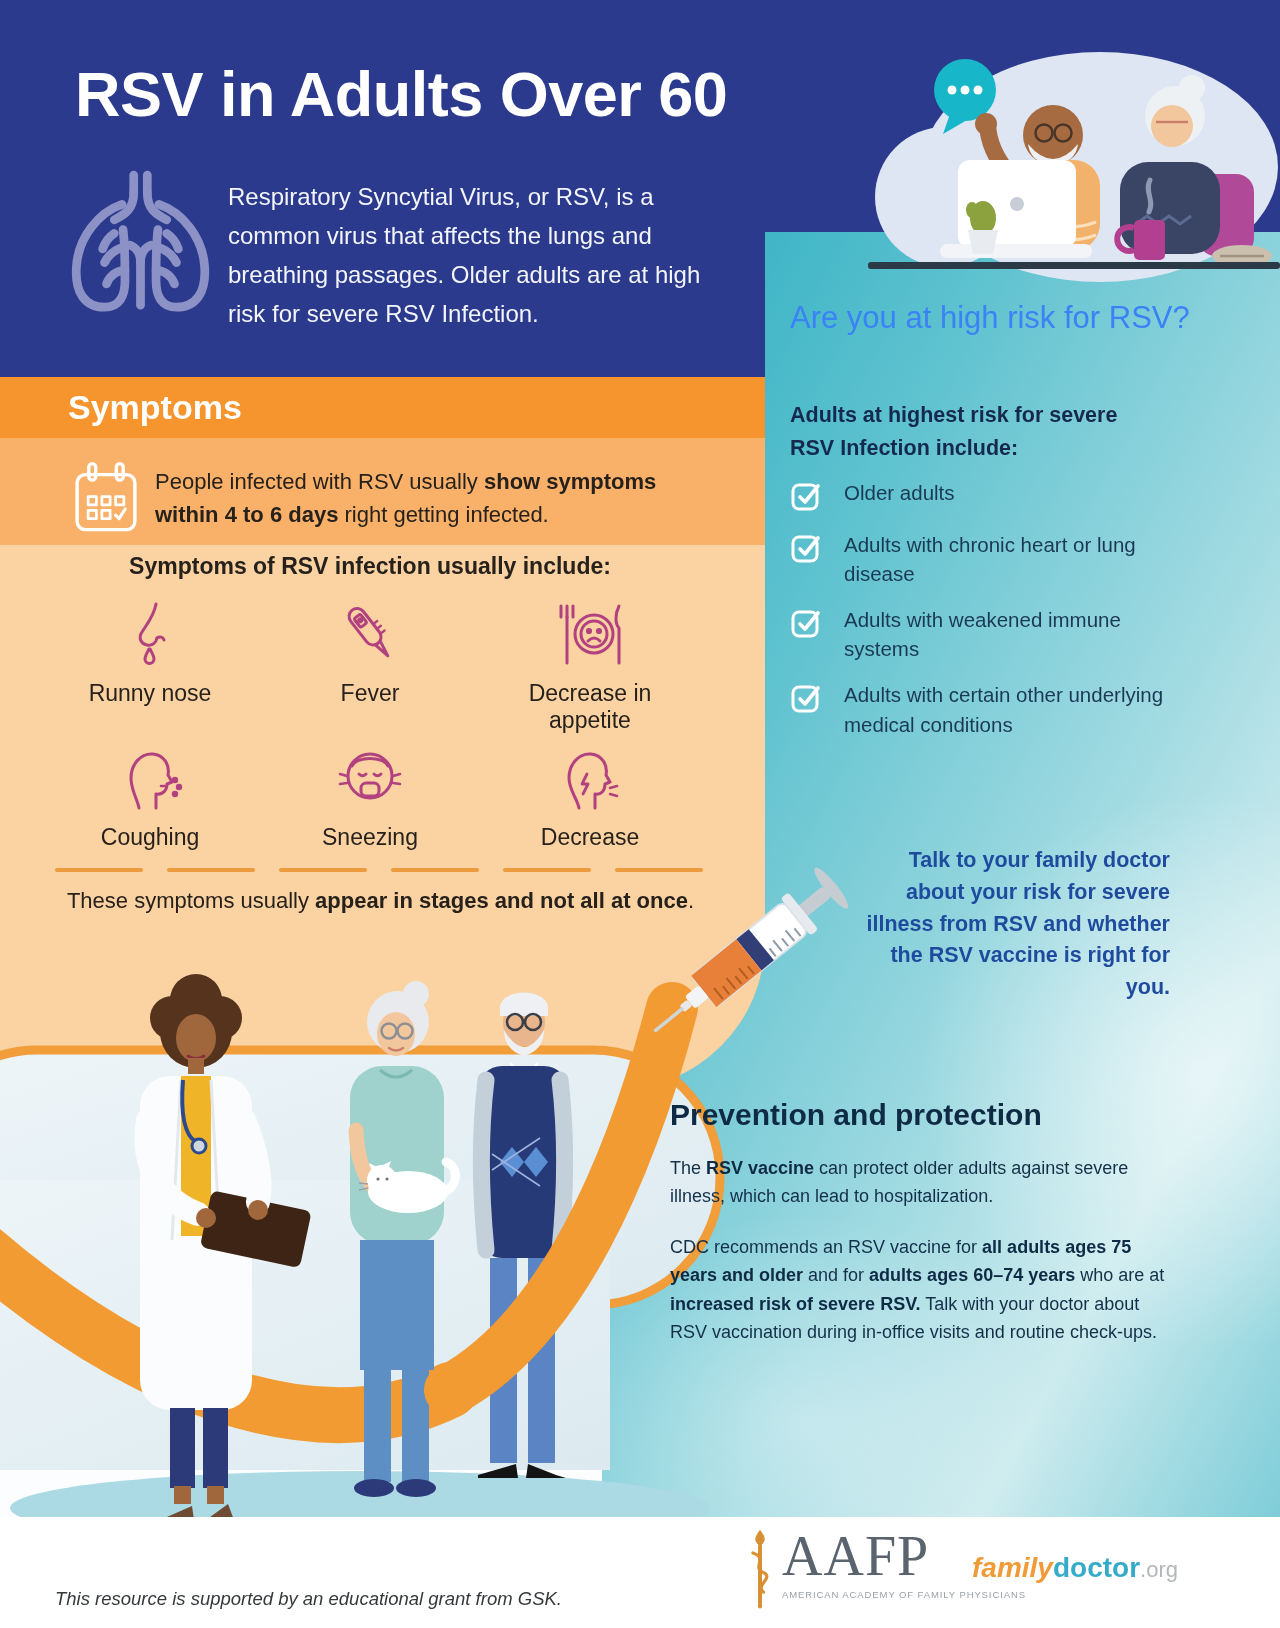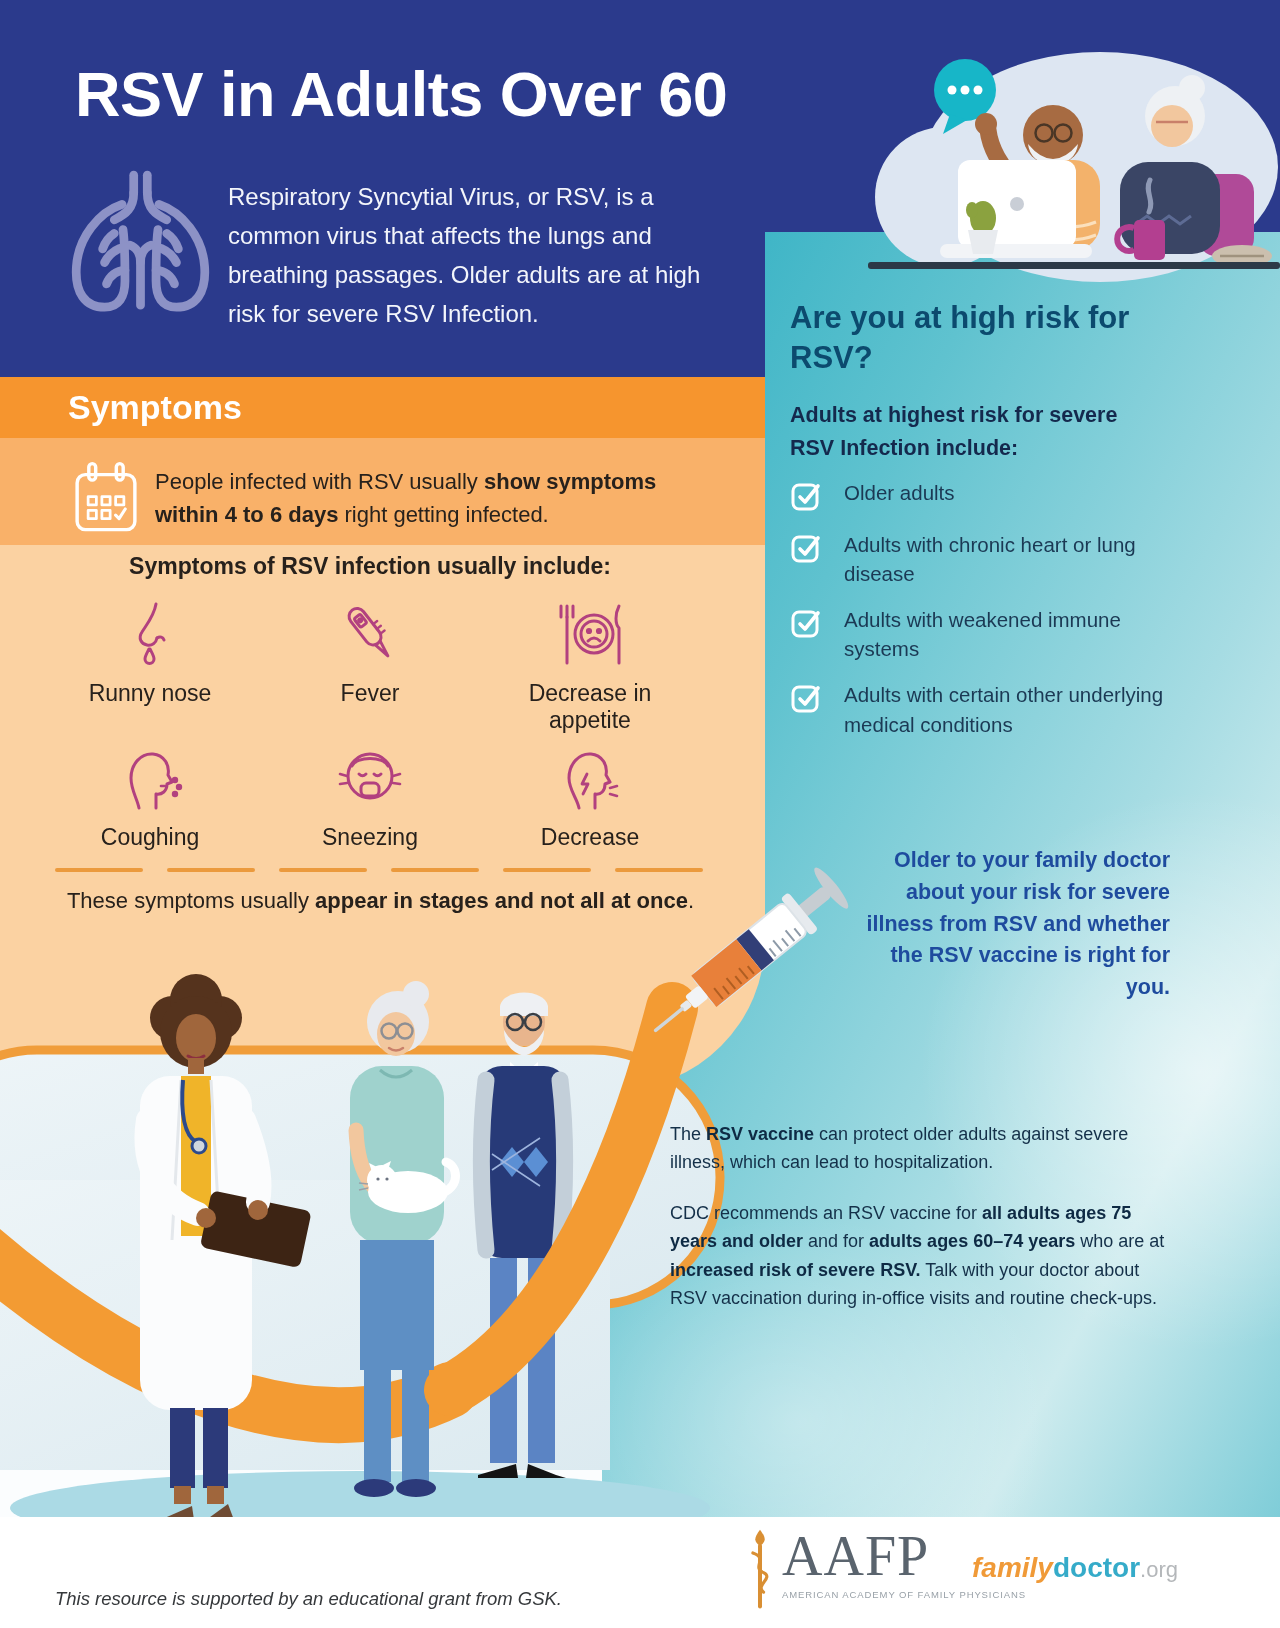--- a/index.html
+++ b/index.html
@@ -53,8 +53,8 @@
   .stages-text { left:8px; top:888px; width:745px; text-align:center; color:#27211c; font-size:22px; }
 
   
-  .risk-heading { left:790px; top:298px; width:420px; color:#0c4a6e; font-size:31px;
-    font-weight:bold; line-height:1.3; }
+  .risk-heading { left:790px; top:298px; width:420px; color:#3b82f6; font-size:31px;
+    font-weight:normal; line-height:1.3; }
   .risk-subheading { left:790px; top:399px; width:370px; color:#14294d; font-size:21.5px;
     font-weight:bold; line-height:1.55; }
   .risk-list { left:790px; top:478px; width:470px; }

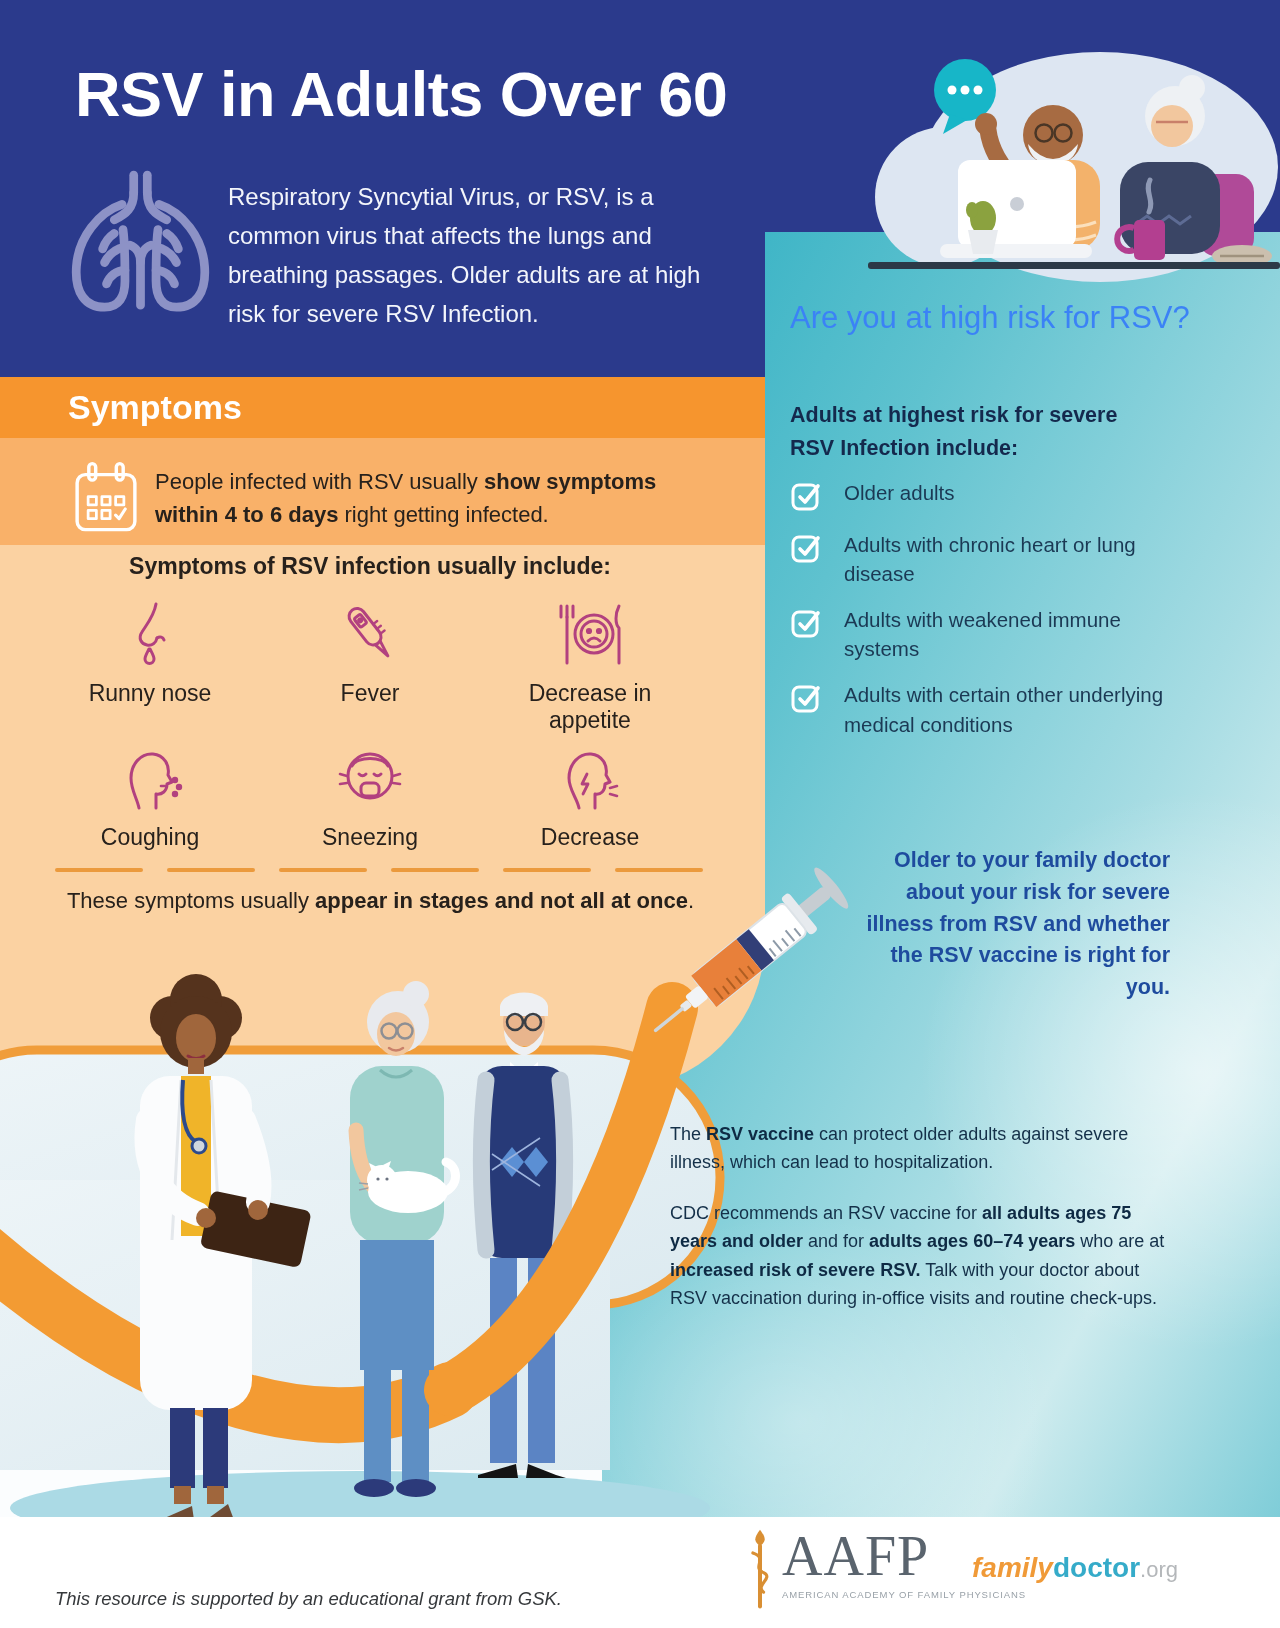--- a/index.html
+++ b/index.html
@@ -315,7 +315,7 @@
     </div>
   </div>
 
-  <div class="abs talk-note">Older to your family doctor about your risk for severe illness from RSV and whether the RSV vaccine is right for you.</div>
+  <div class="abs talk-note">Talk to your family doctor about your risk for severe illness from RSV and whether the RSV vaccine is right for you.</div>
 
   <svg class="abs" style="left:0;top:930px" width="765" height="640" viewBox="0 0 765 640">
     <defs>

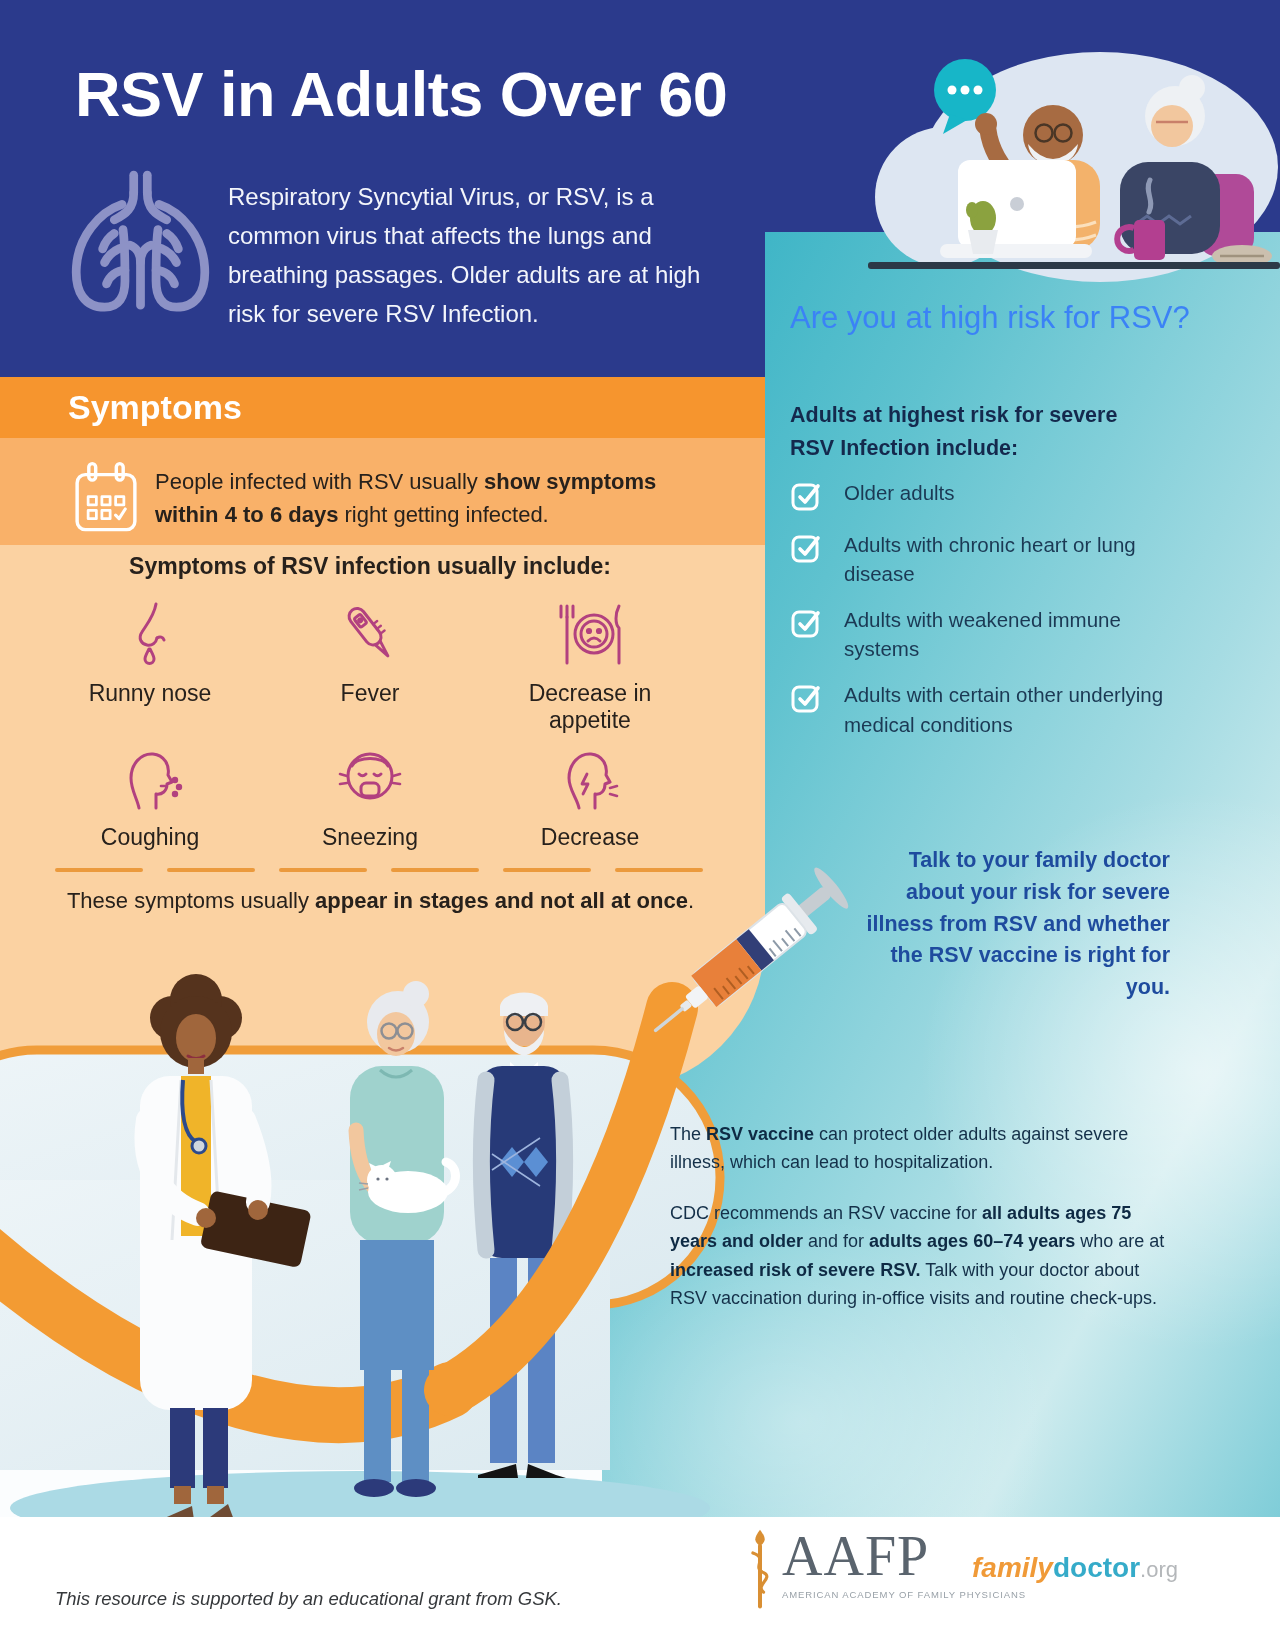--- a/index.html
+++ b/index.html
@@ -428,6 +428,7 @@
   </svg>
 
   <div class="abs prev-block">
+    <div class="prev-heading">Prevention and protection</div>
     <p class="prev-p"><span>The </span><span class="b">RSV vaccine</span><span> can protect older adults against severe illness, which can lead to hospitalization.</span></p>
     <p class="prev-p"><span>CDC recommends an RSV vaccine for </span><span class="b">all adults ages 75 years and older</span><span> and for </span><span class="b">adults ages 60–74 years</span><span> who are at </span><span class="b">increased risk of severe RSV.</span><span> Talk with your doctor about RSV vaccination during in-office visits and routine check-ups.</span></p>
   </div>

